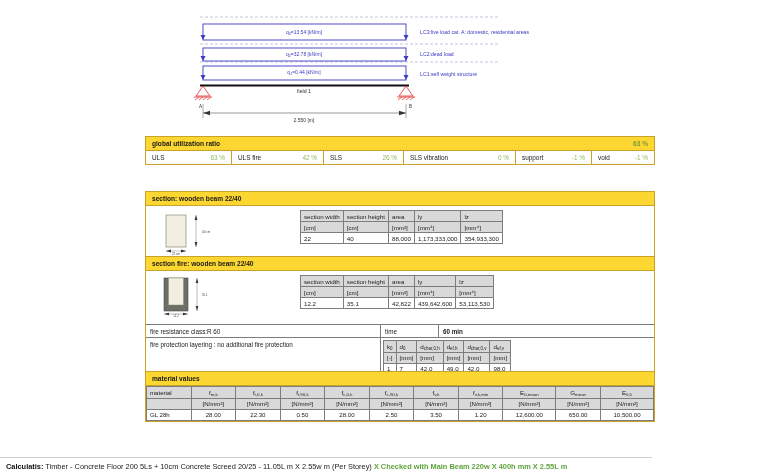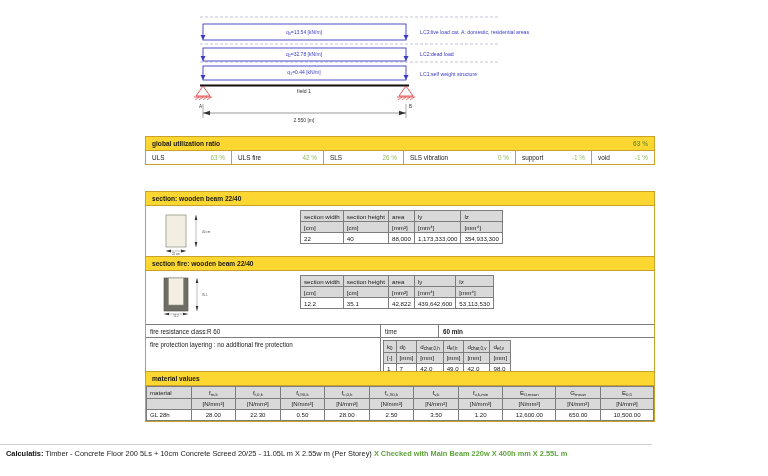--- a/index.html
+++ b/index.html
@@ -98,7 +98,7 @@
   
   #caption {
     position:absolute; left:0; bottom:0; width:652px;
-    padding:4px 6px 18px 6px;
+    padding:4px 6px 5px 6px;
     font-size:7.4px;
     border-top:1px solid #d0d0d0;
     background:#ffffff;

